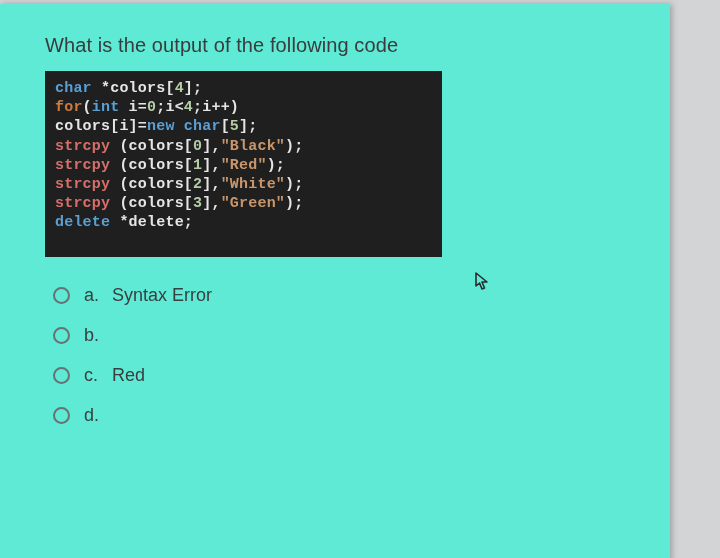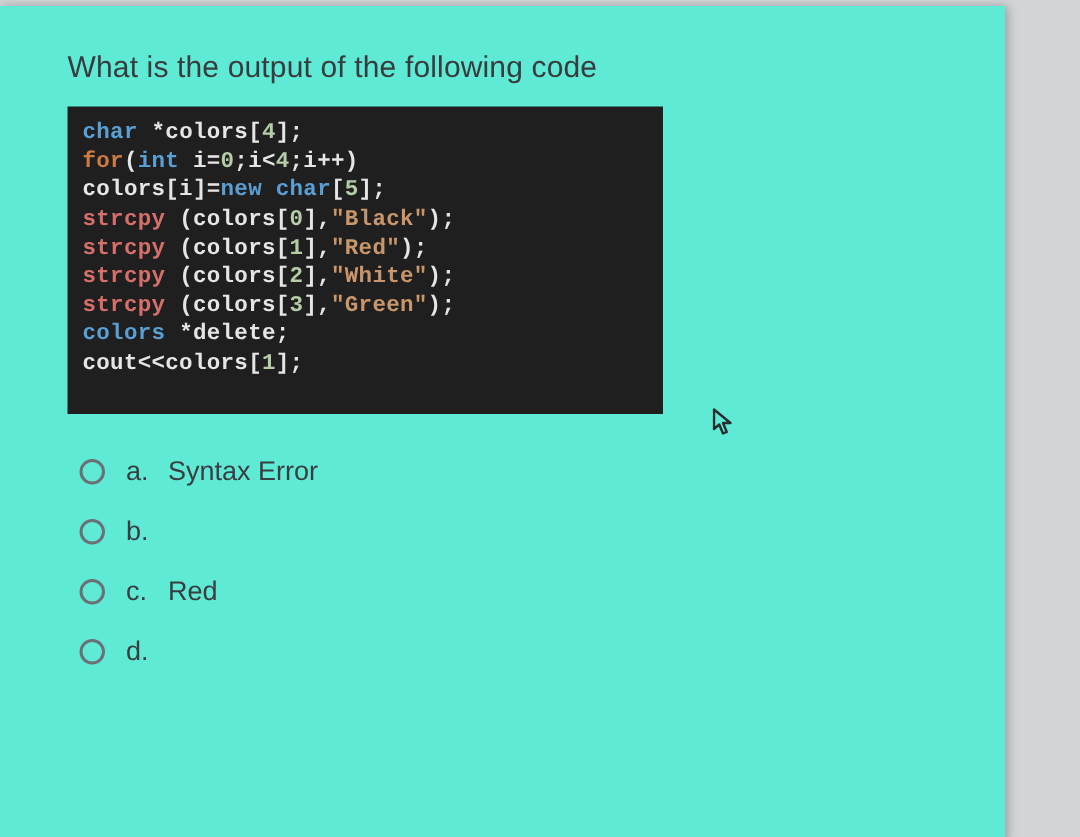--- a/index.html
+++ b/index.html
@@ -96,7 +96,7 @@
     <div><span class="fn">strcpy</span><span class="id"> (colors[</span><span class="num">1</span><span class="id">],</span><span class="str">"Red"</span><span class="id">);</span></div>
     <div><span class="fn">strcpy</span><span class="id"> (colors[</span><span class="num">2</span><span class="id">],</span><span class="str">"White"</span><span class="id">);</span></div>
     <div><span class="fn">strcpy</span><span class="id"> (colors[</span><span class="num">3</span><span class="id">],</span><span class="str">"Green"</span><span class="id">);</span></div>
-    <div><span class="kw">colors</span><span class="id"> *delete;</span></div>
+    <div><span class="kw">delete</span><span class="id"> *delete;</span></div>
     <div><span class="cout">cout&lt;&lt;colors[</span><span class="num">1</span><span class="id">];</span></div>
   </div>
 

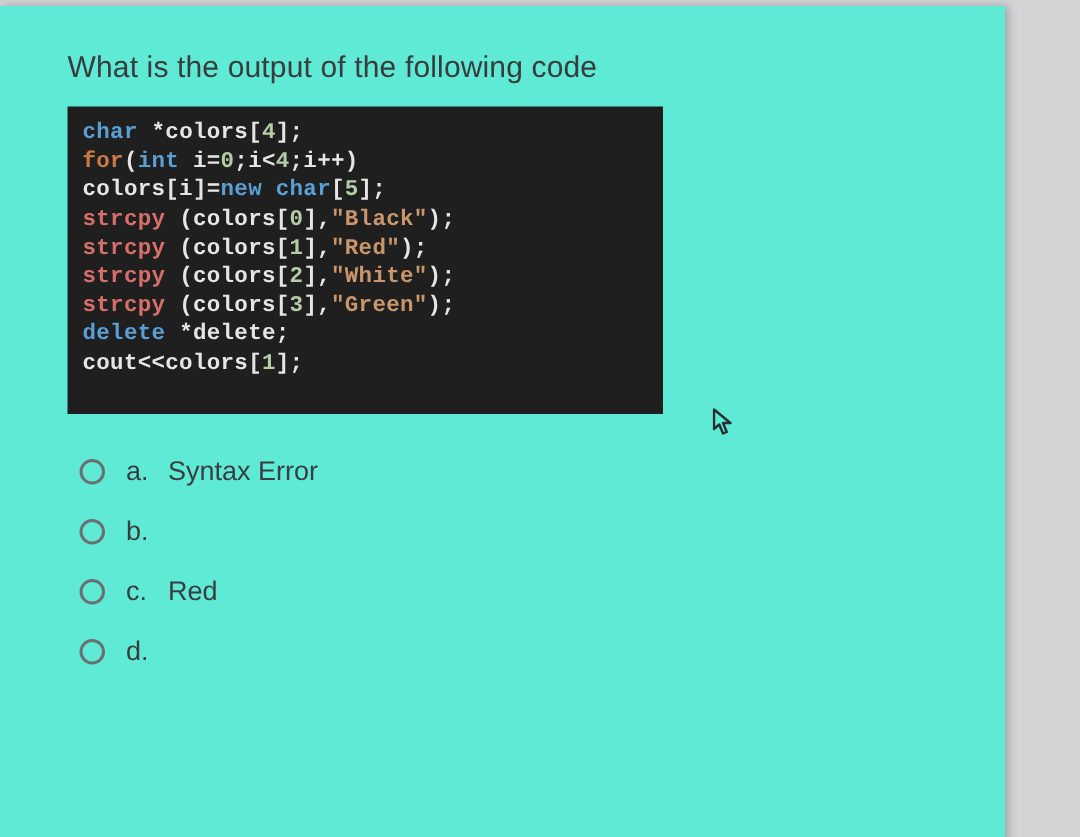--- a/index.html
+++ b/index.html
@@ -97,7 +97,6 @@
     <div><span class="fn">strcpy</span><span class="id"> (colors[</span><span class="num">2</span><span class="id">],</span><span class="str">"White"</span><span class="id">);</span></div>
     <div><span class="fn">strcpy</span><span class="id"> (colors[</span><span class="num">3</span><span class="id">],</span><span class="str">"Green"</span><span class="id">);</span></div>
     <div><span class="kw">delete</span><span class="id"> *delete;</span></div>
-    <div><span class="cout">cout&lt;&lt;colors[</span><span class="num">1</span><span class="id">];</span></div>
   </div>
 
   <div class="options">

